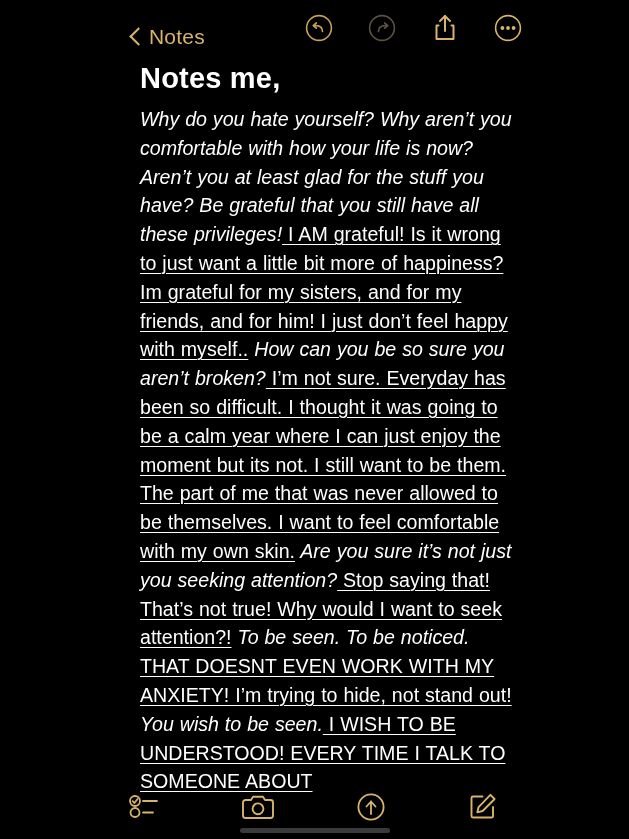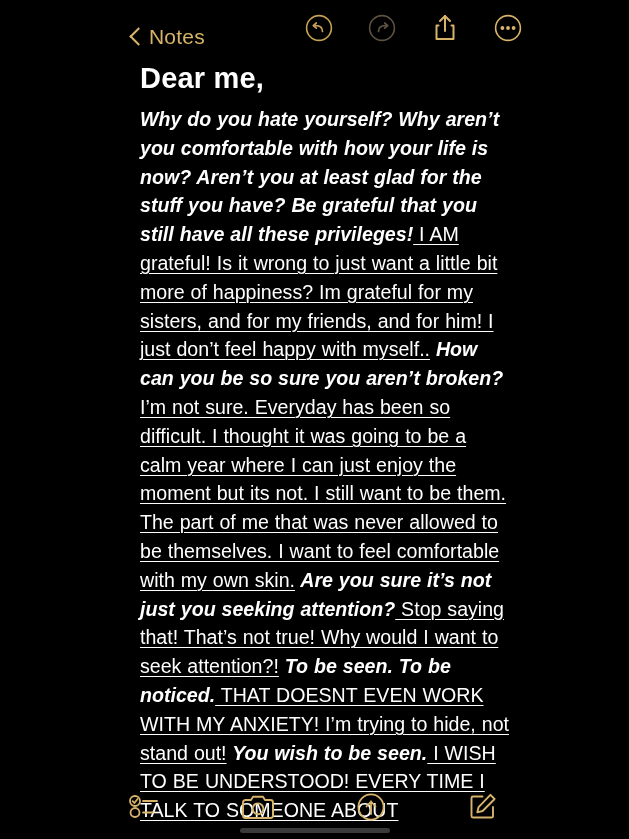--- a/index.html
+++ b/index.html
@@ -173,7 +173,7 @@
 </div>
 
 <div class="note">
-  <div class="note-title">Dear me,</div>
+  <div class="note-title">Notes me,</div>
   <div class="note-body">
     <span class="q">Why do you hate yourself? Why aren’t you comfortable with how your life is now? Aren’t you at least glad for the stuff you have? Be grateful that you still have all these privileges!</span><span class="a"> I AM grateful! Is it wrong to just want a little bit more of happiness? Im grateful for my sisters, and for my friends, and for him! I just don’t feel happy with myself..</span><span class="q"> How can you be so sure you aren’t broken?</span><span class="a"> I’m not sure. Everyday has been so difficult. I thought it was going to be a calm year where I can just enjoy the moment but its not. I still want to be them. The part of me that was never allowed to be themselves. I want to feel comfortable with my own skin.</span><span class="q"> Are you sure it’s not just you seeking attention?</span><span class="a"> Stop saying that! That’s not true! Why would I want to seek attention?!</span><span class="q"> To be seen. To be noticed.</span><span class="a"> THAT DOESNT EVEN WORK WITH MY ANXIETY! I’m trying to hide, not stand out!</span><span class="q"> You wish to be seen.</span><span class="a"> I WISH TO BE UNDERSTOOD! EVERY TIME I TALK TO SOMEONE ABOUT</span>
   </div>

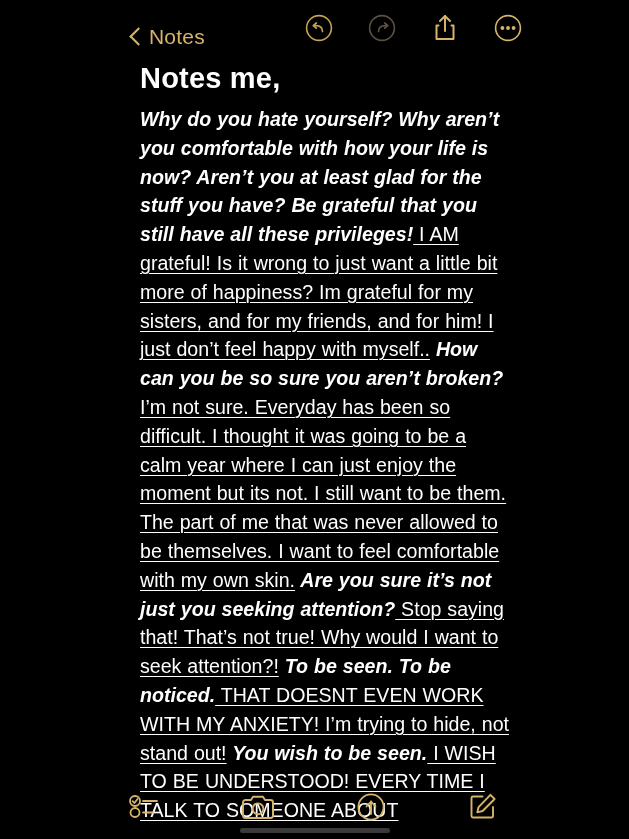--- a/index.html
+++ b/index.html
@@ -97,7 +97,7 @@
   }
   .q {
     font-style: italic;
-    font-weight: bold;
+    font-weight: normal;
   }
   .a {
     text-decoration: underline;

